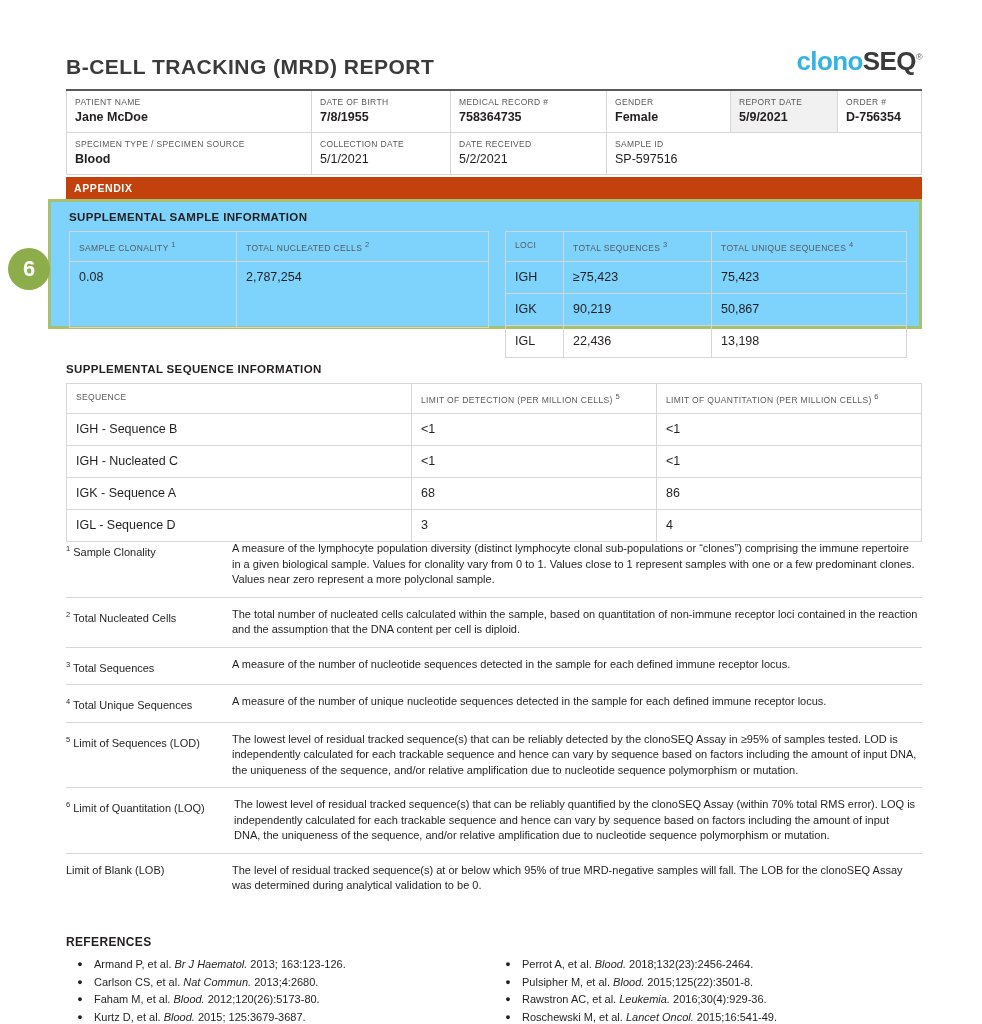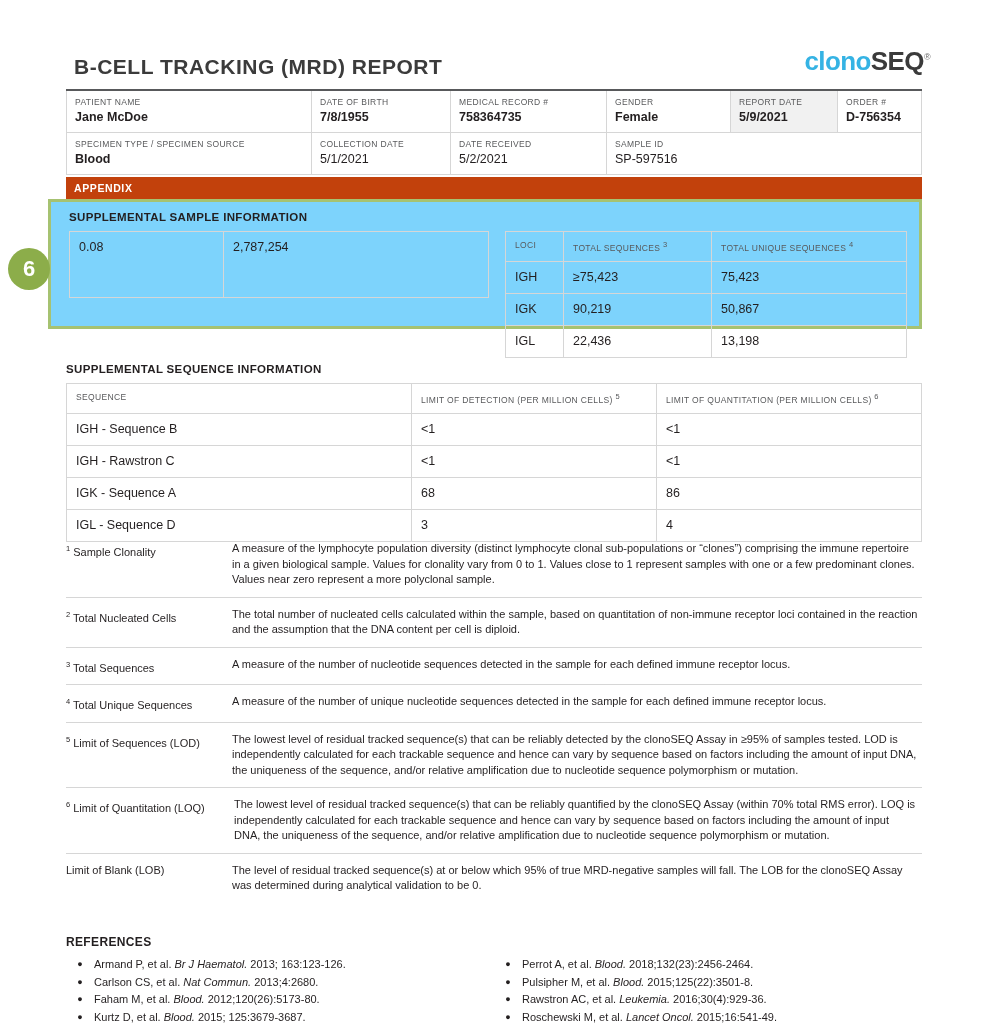--- a/index.html
+++ b/index.html
@@ -14,7 +14,7 @@
 
   
   .report-header {
-    position: absolute; left: 74px; top: 52px; width: 856px; height: 36px;
+    position: absolute; left: 66px; top: 52px; width: 856px; height: 36px;
   }
   .report-title {
     font-size: 21px; font-weight: bold; letter-spacing: 0.5px;

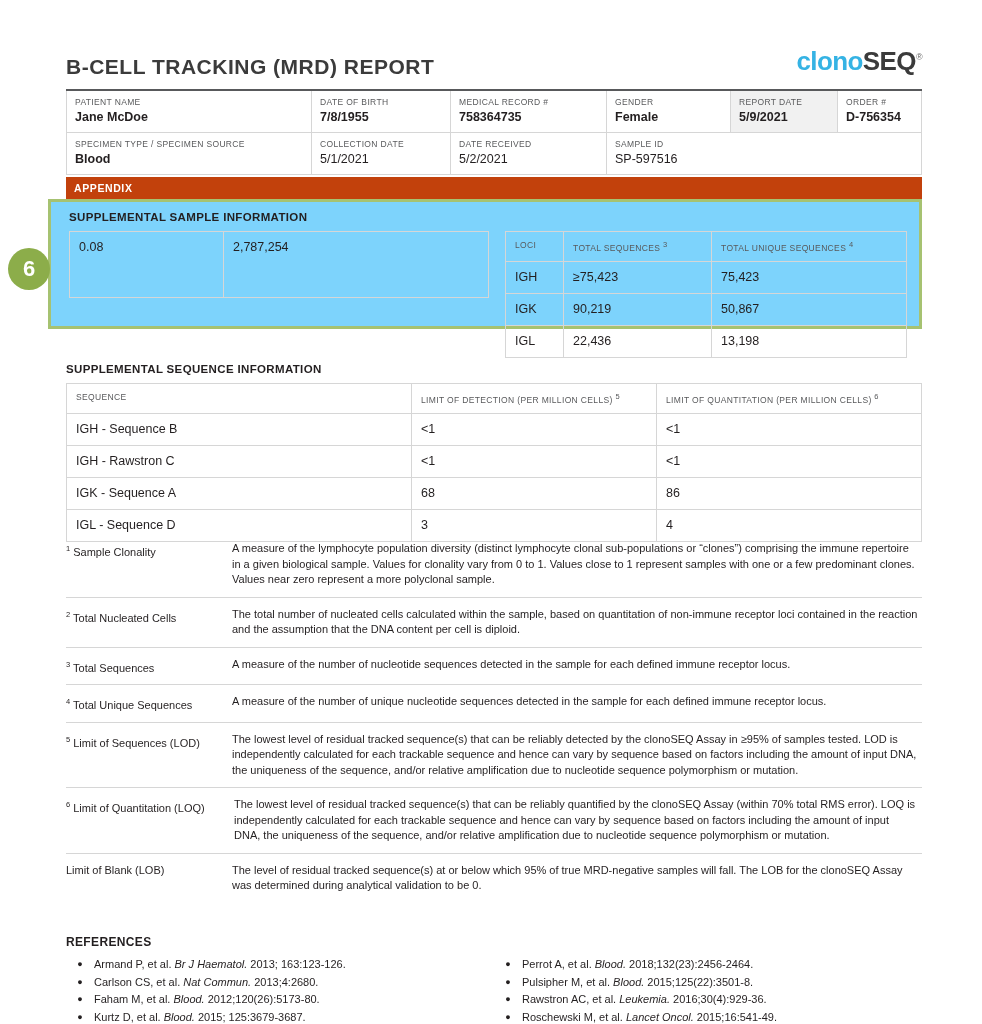--- a/index.html
+++ b/index.html
@@ -206,6 +206,10 @@
 
     <table class="grid tbl-clonality">
       <tbody>
+          <tr>
+        <th style="width:167px"><span>SAMPLE CLONALITY</span> <sup>1</sup></th>
+        <th><span>TOTAL NUCLEATED CELLS</span> <sup>2</sup></th>
+      </tr>
       <tr>
         <td class="tall">0.08</td>
         <td class="tall">2,787,254</td>

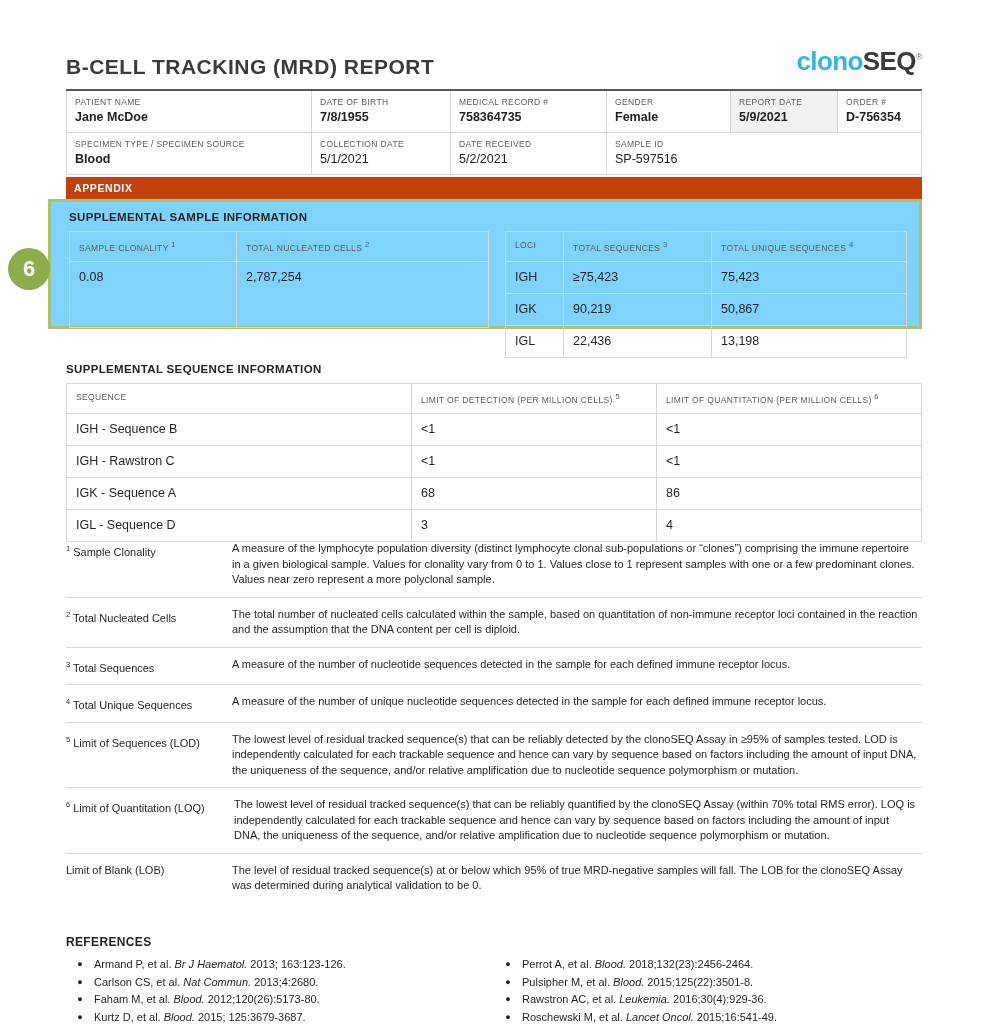--- a/index.html
+++ b/index.html
@@ -257,7 +257,7 @@
       <td>&lt;1</td>
     </tr>
     <tr>
-      <td>IGH - Rawstron C</td>
+      <td>IGH - Nucleated C</td>
       <td>&lt;1</td>
       <td>&lt;1</td>
     </tr>

